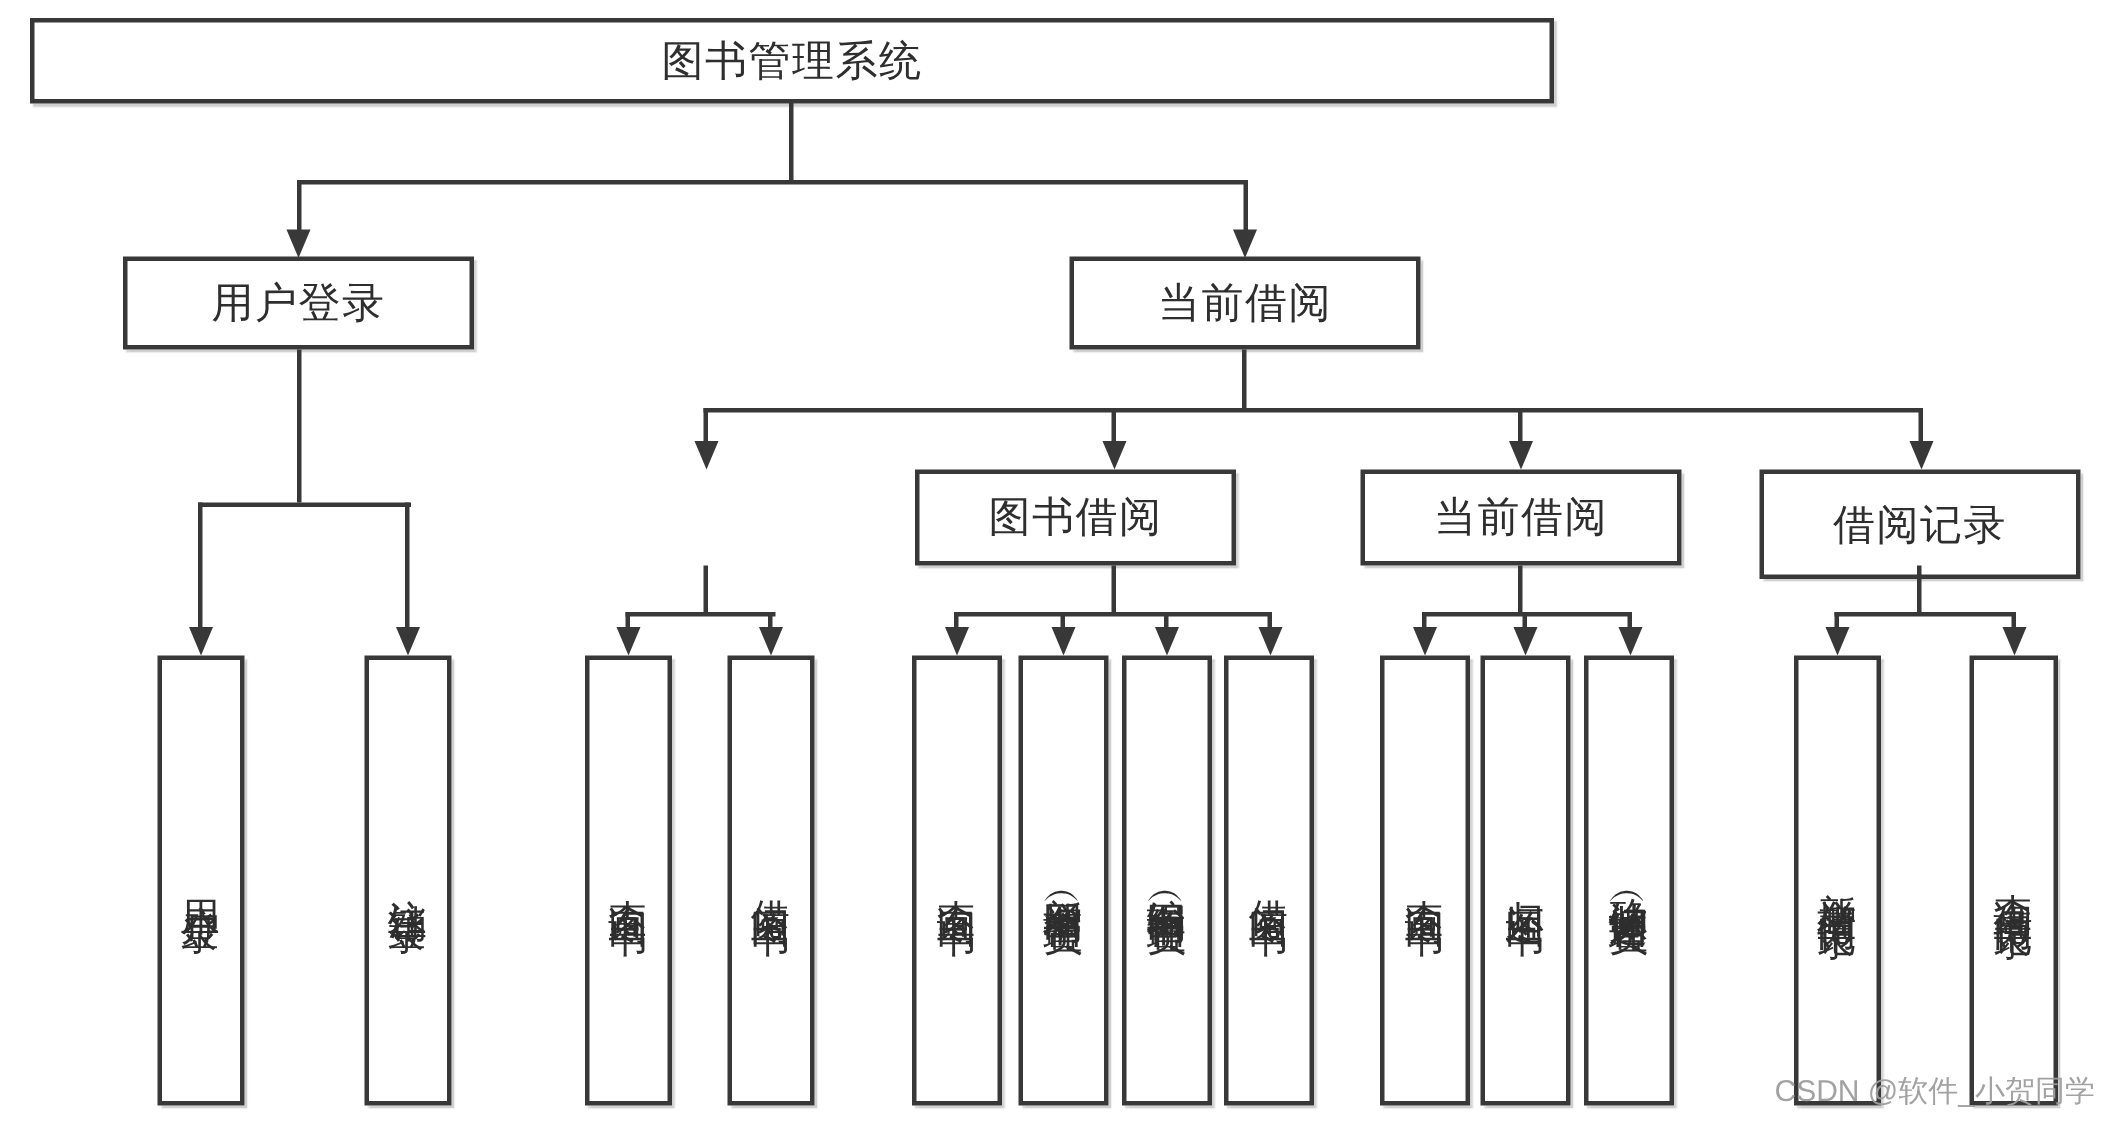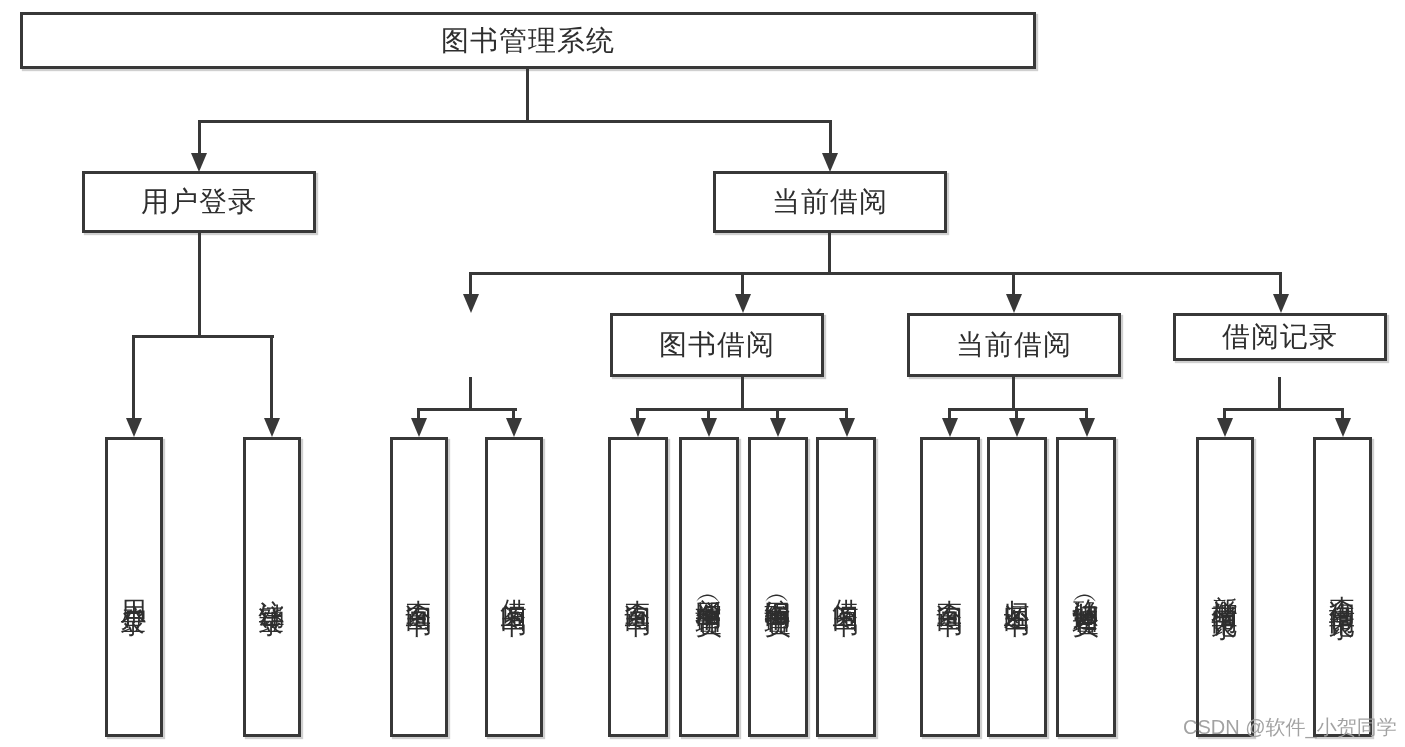--- a/index.html
+++ b/index.html
@@ -63,7 +63,7 @@
   <div class="node h-node" style="left:907px;top:313px;width:214px;height:64px;">
     <span class="lbl">当前借阅</span>
   </div>
-  <div class="node h-node" style="left:1173px;top:313px;width:214px;height:48px;align-items:center;">
+  <div class="node h-node" style="left:1173px;top:313px;width:214px;height:73px;align-items:center;">
     <span class="lbl">借阅记录</span>
   </div>
 

